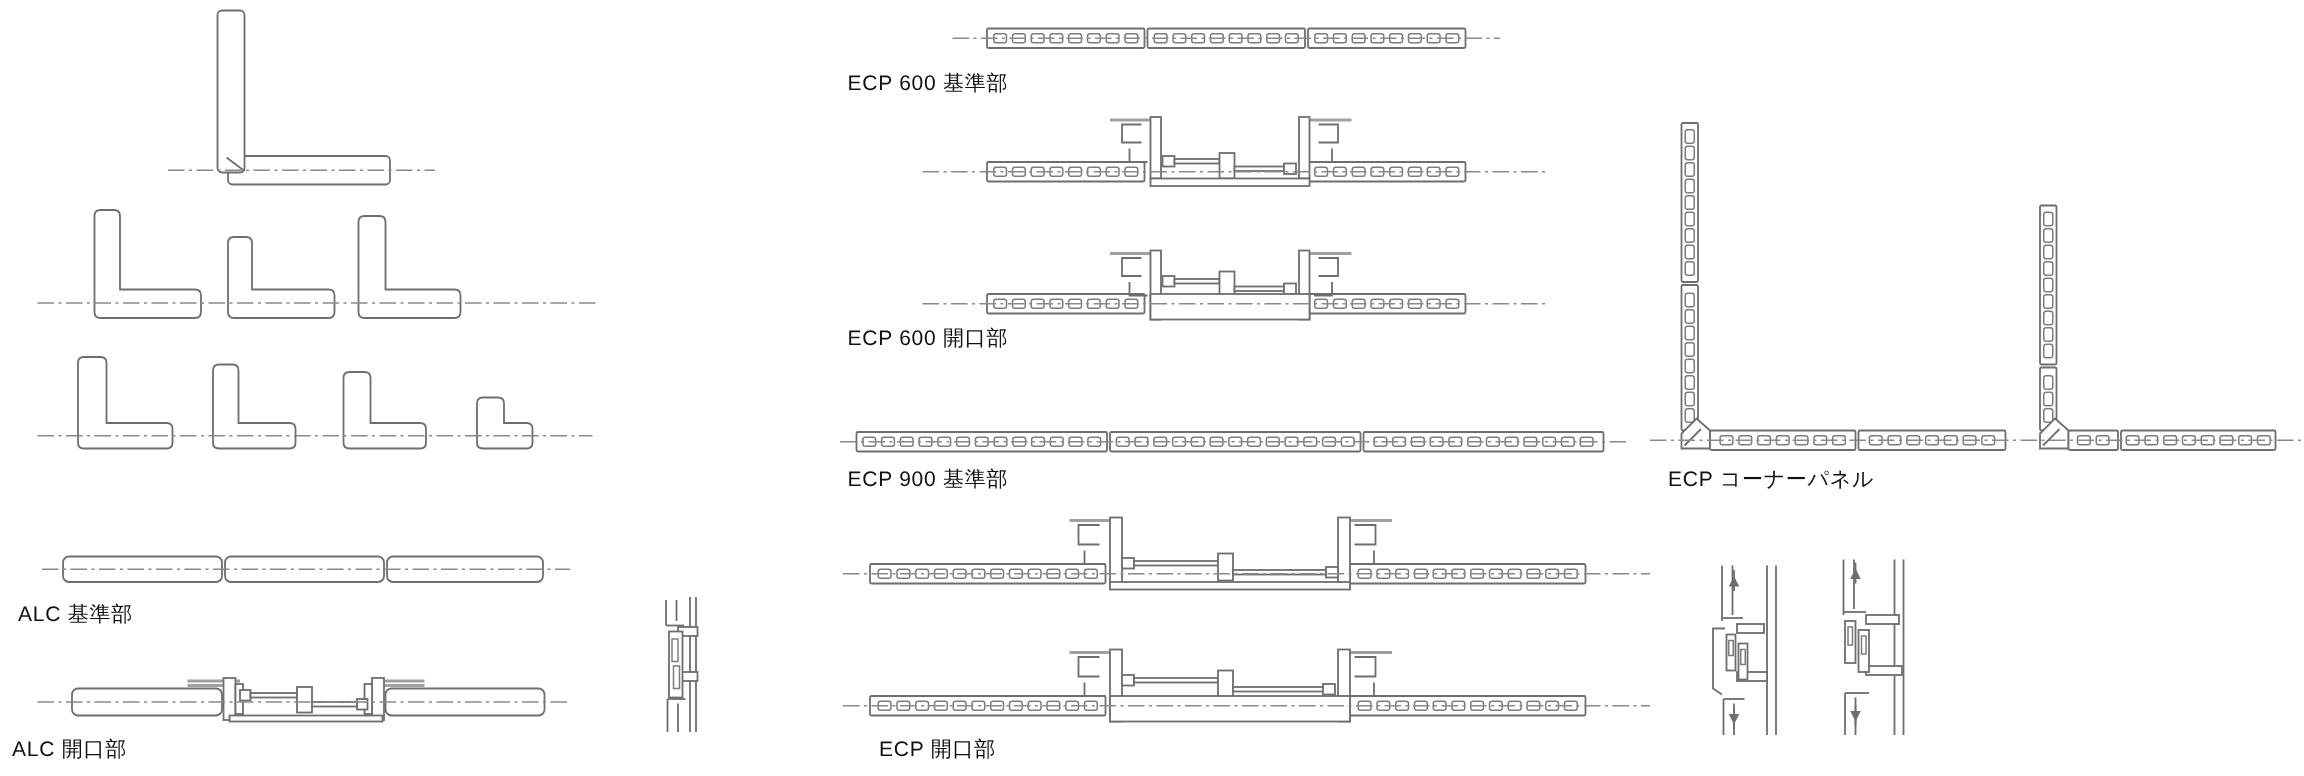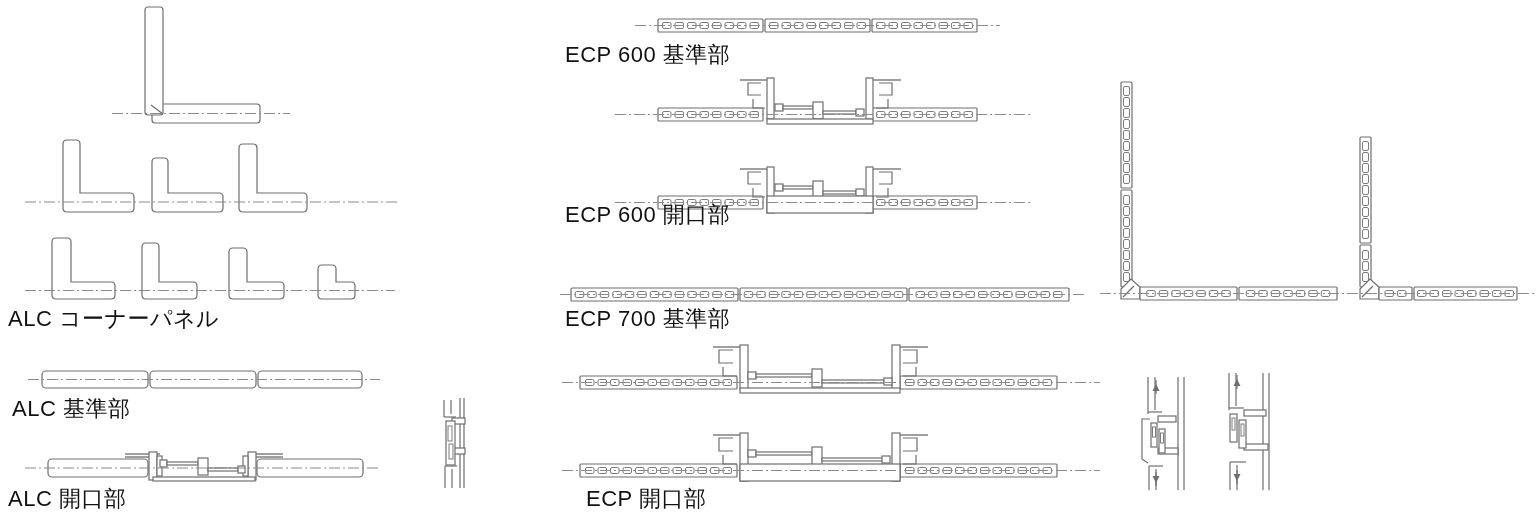--- a/index.html
+++ b/index.html
@@ -6,7 +6,7 @@
   #canvas{position:relative;width:1536px;height:517px;background:var(--bg,#fff);overflow:hidden;
           font-family:"Liberation Sans","DejaVu Sans",sans-serif;}
   #cad{position:absolute;left:0;top:0;}
-  .lbl{position:absolute;font-size:22px;line-height:20px;letter-spacing:.5px;
+  .lbl{position:absolute;font-size:14px;line-height:20px;letter-spacing:.5px;
        color:var(--text,#111);white-space:nowrap;}
   
   .cl{stroke:var(--cline,#8a8a8a);stroke-width:1;fill:none;stroke-dasharray:11 3 2 3;}

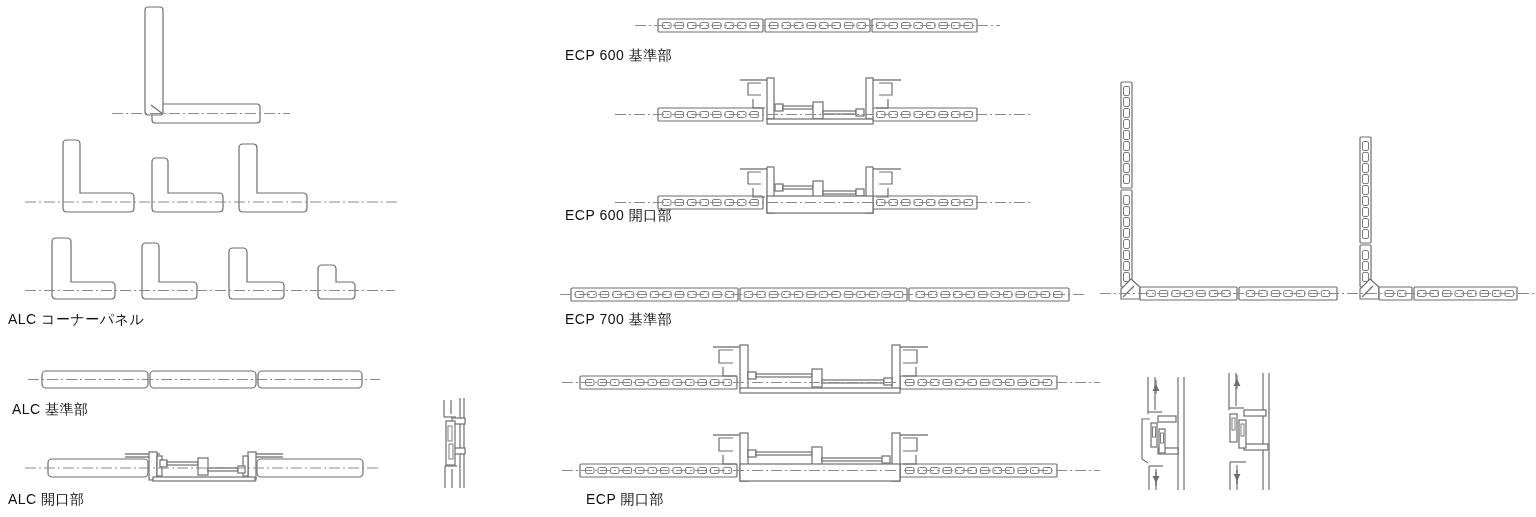--- a/index.html
+++ b/index.html
@@ -484,7 +484,7 @@
   <div class="lbl" style="left:12px;top:399px">ALC 基準部</div>
   <div class="lbl" style="left:8px;top:489px">ALC 開口部</div>
   <div class="lbl" style="left:565px;top:45px">ECP 600 基準部</div>
-  <div class="lbl" style="left:565px;top:205px">ECP 600 開口部</div>
+  <div class="lbl" style="left:565px;top:215px">ECP 600 開口部</div>
   <div class="lbl" style="left:565px;top:309px">ECP 700 基準部</div>
   <div class="lbl" style="left:586px;top:489px">ECP 開口部</div>
 </div>

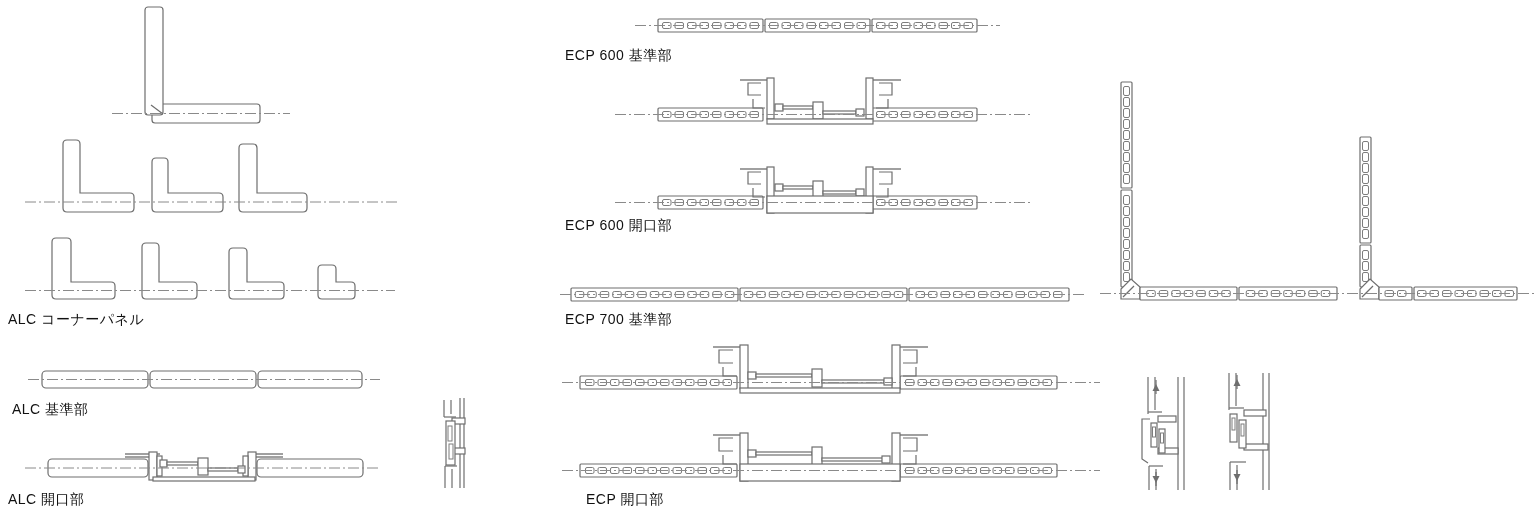--- a/index.html
+++ b/index.html
@@ -480,7 +480,6 @@
   </g>
 </svg>
 
-  <div class="lbl" style="left:8px;top:309px">ALC コーナーパネル</div>
   <div class="lbl" style="left:12px;top:399px">ALC 基準部</div>
   <div class="lbl" style="left:8px;top:489px">ALC 開口部</div>
   <div class="lbl" style="left:565px;top:45px">ECP 600 基準部</div>

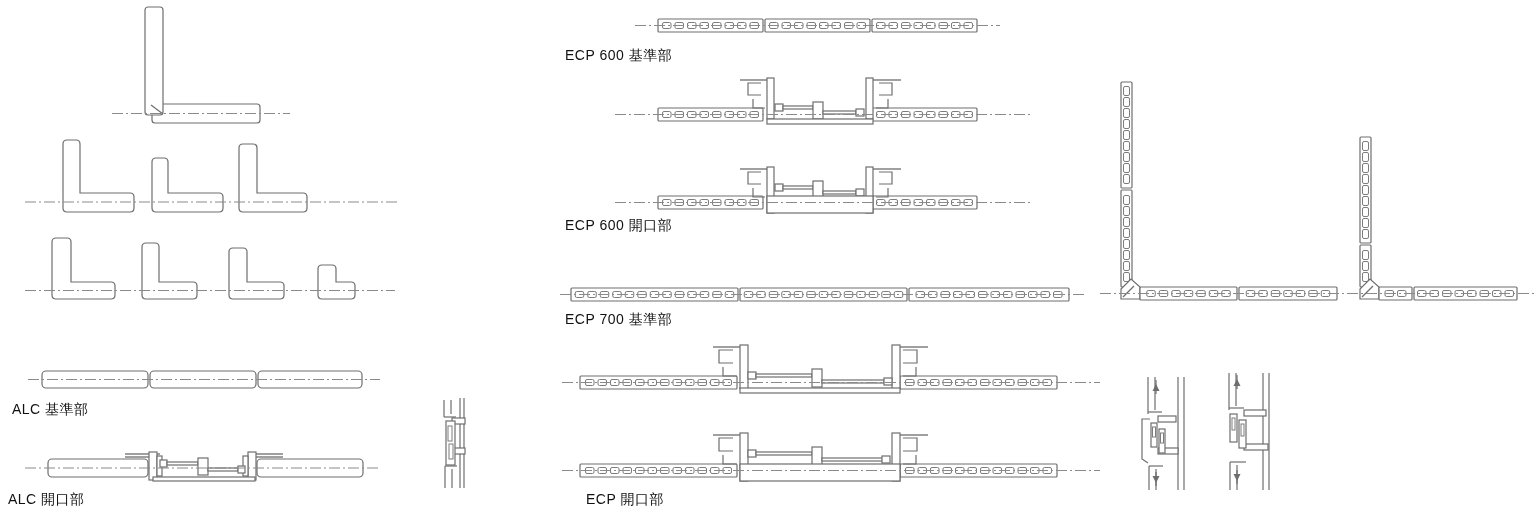--- a/index.html
+++ b/index.html
@@ -484,7 +484,7 @@
   <div class="lbl" style="left:8px;top:489px">ALC 開口部</div>
   <div class="lbl" style="left:565px;top:45px">ECP 600 基準部</div>
   <div class="lbl" style="left:565px;top:215px">ECP 600 開口部</div>
-  <div class="lbl" style="left:565px;top:309px">ECP 700 基準部</div>
+  <div class="lbl" style="left:565px;top:309px">ECP 900 基準部</div>
   <div class="lbl" style="left:586px;top:489px">ECP 開口部</div>
 </div>
 

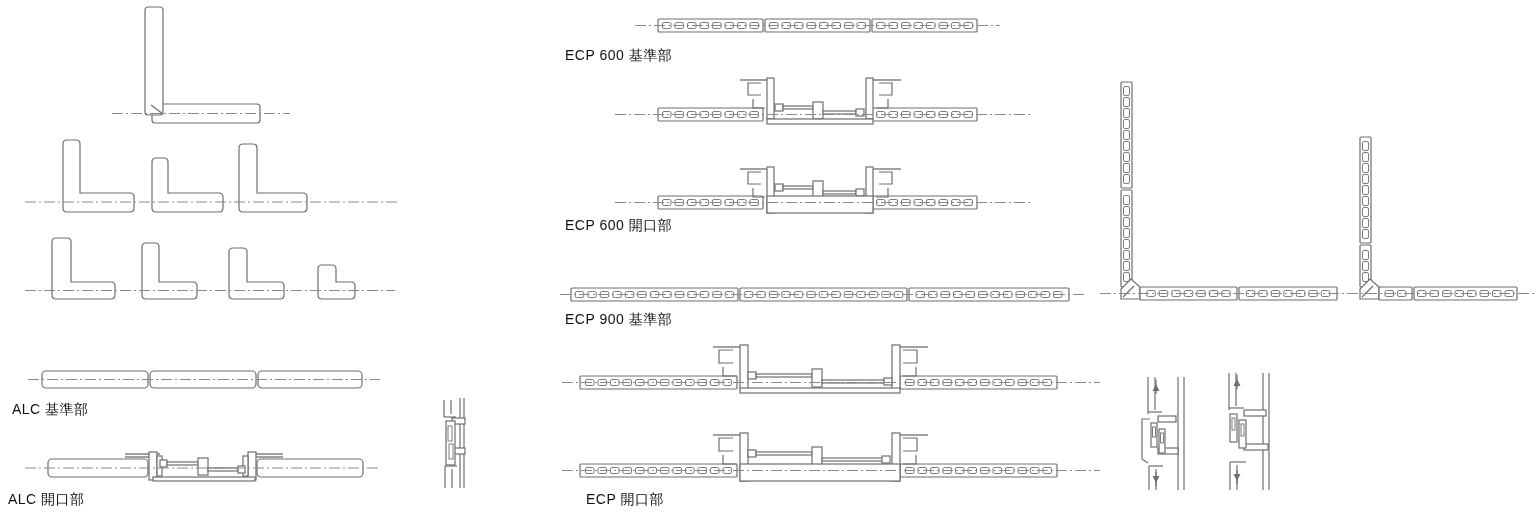--- a/index.html
+++ b/index.html
@@ -486,6 +486,7 @@
   <div class="lbl" style="left:565px;top:215px">ECP 600 開口部</div>
   <div class="lbl" style="left:565px;top:309px">ECP 900 基準部</div>
   <div class="lbl" style="left:586px;top:489px">ECP 開口部</div>
+  <div class="lbl" style="left:1112px;top:309px">ECP コーナーパネル</div>
 </div>
 
 </body></html>

